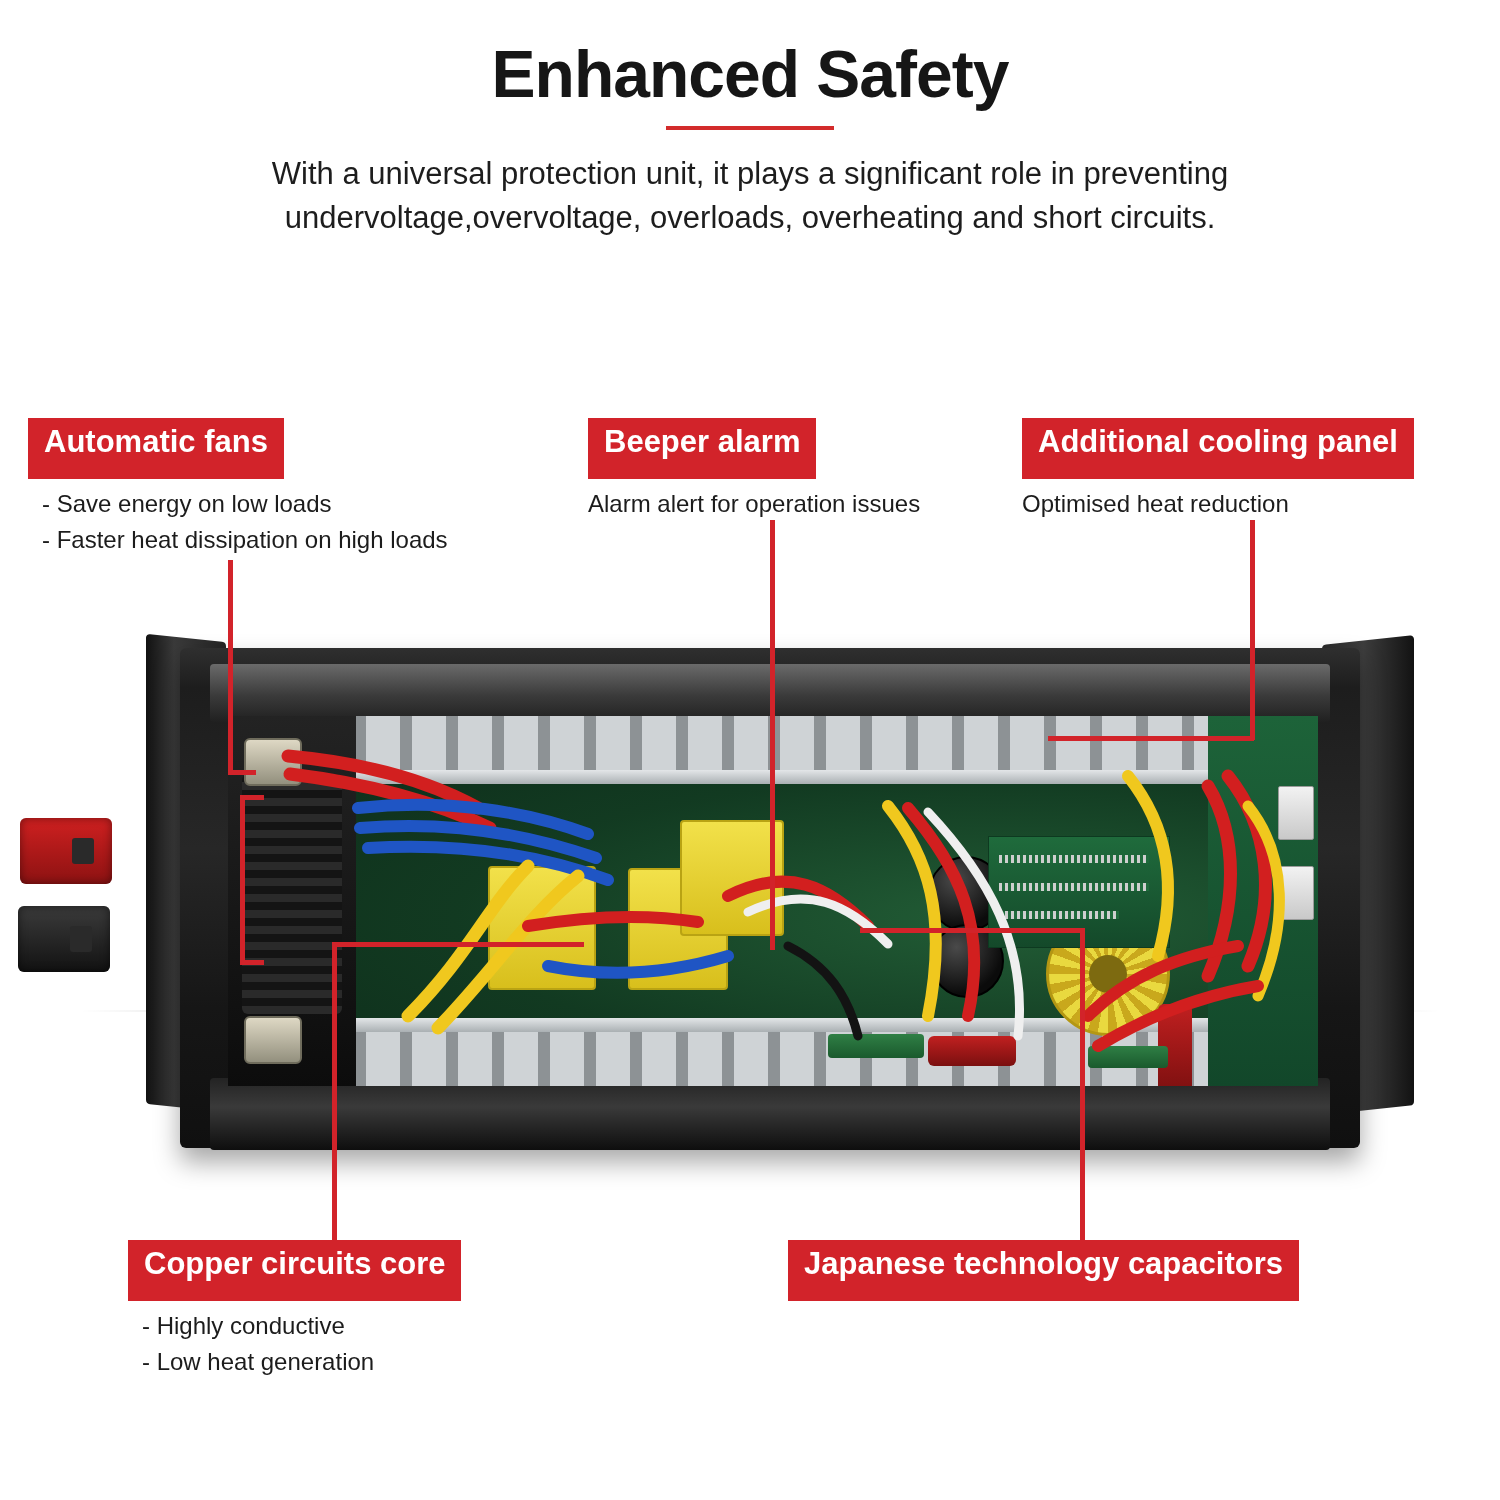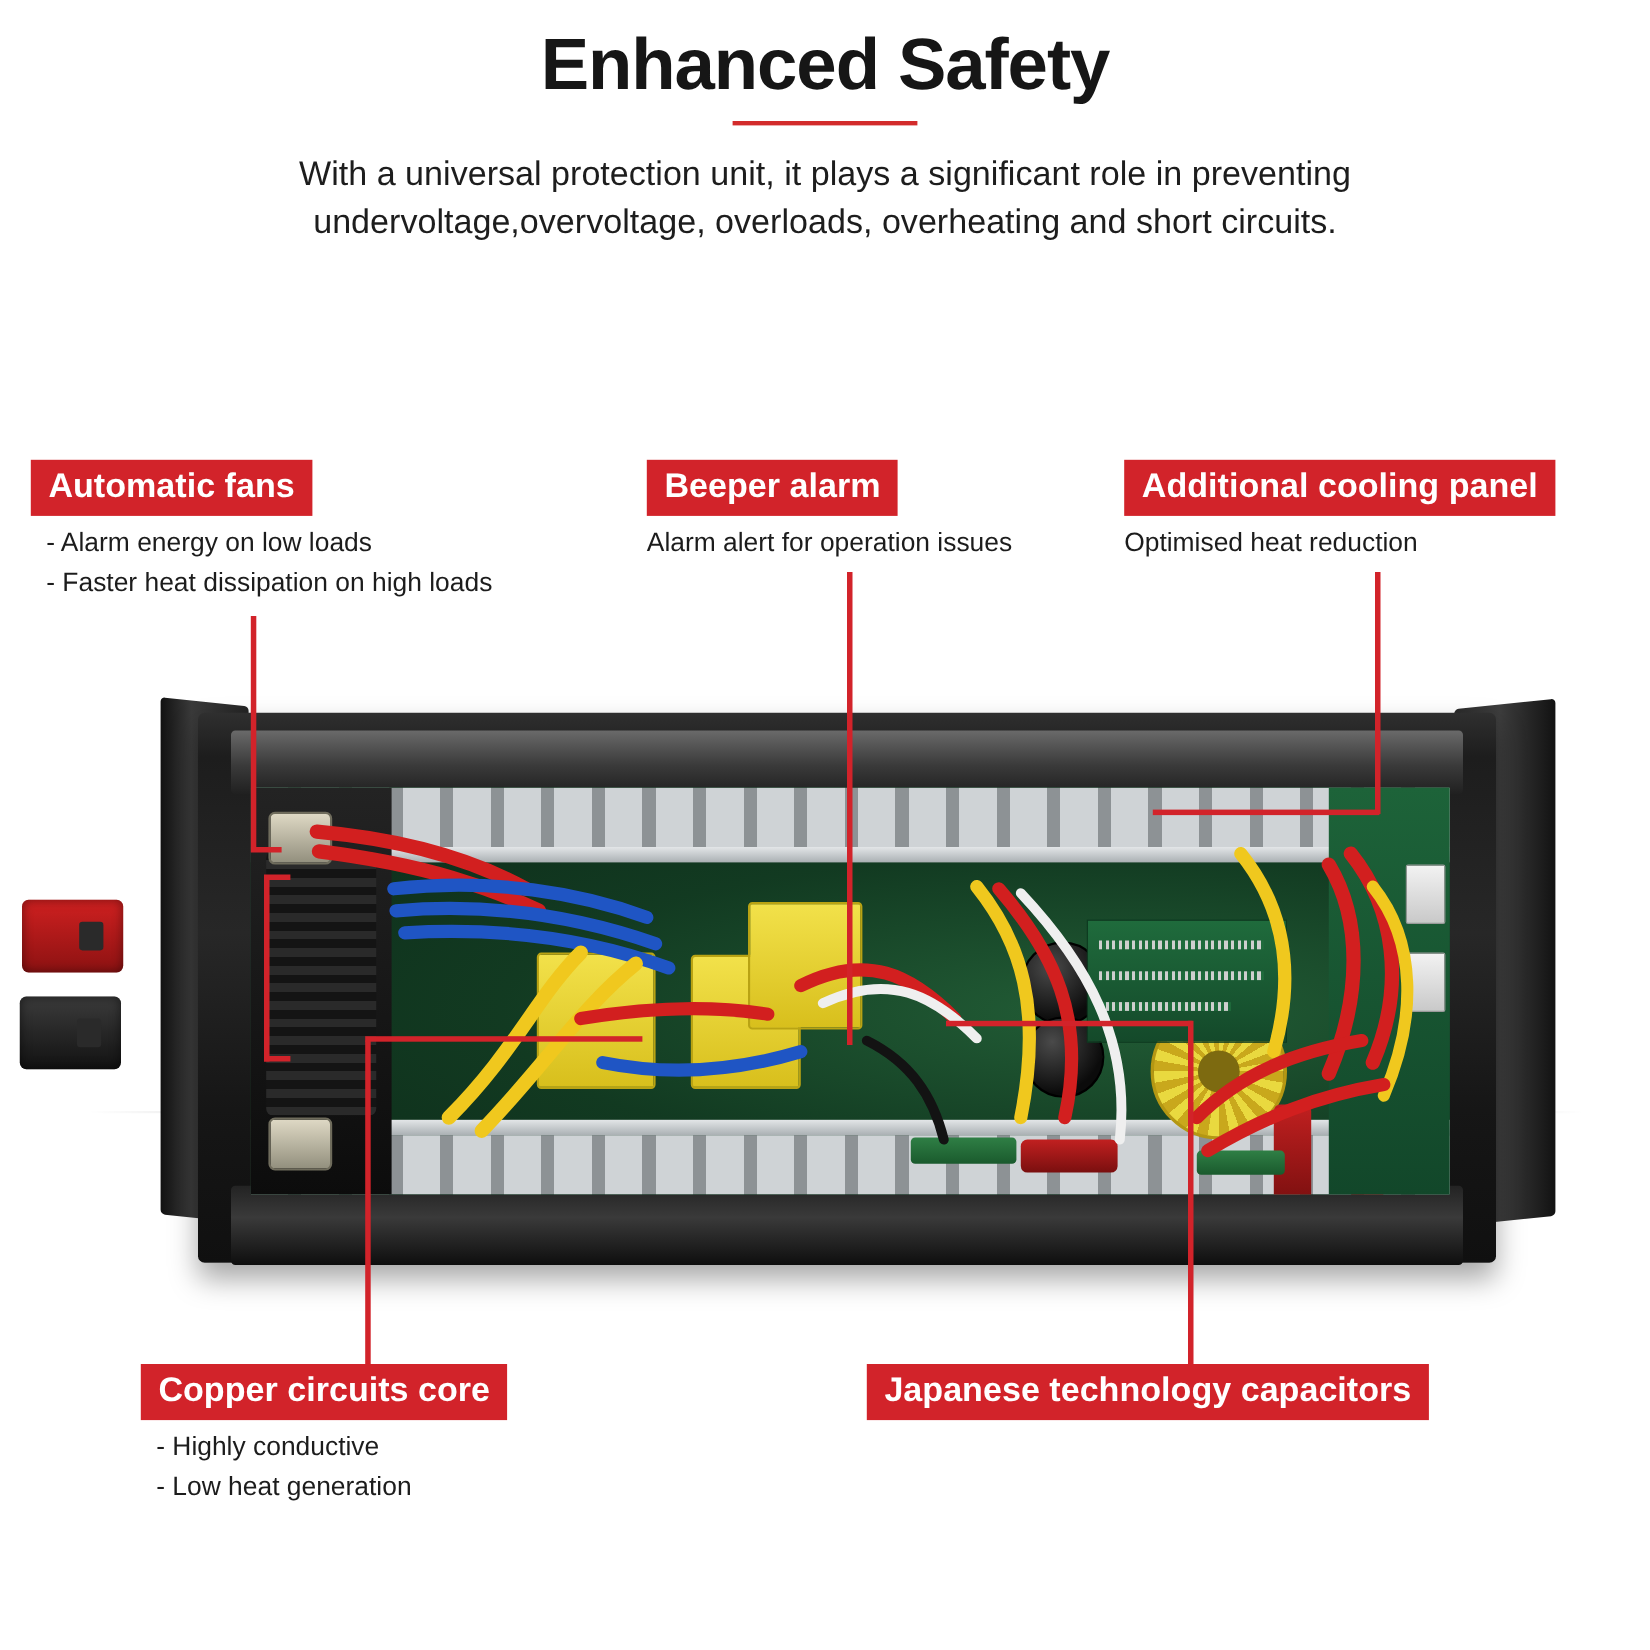--- a/index.html
+++ b/index.html
@@ -27,7 +27,7 @@
     font-size: 66px;
     font-weight: bold;
     letter-spacing: -1px;
-    margin-top: 20px;
+    margin-top: 36px;
     color: #161616;
   }
   #title-underline {

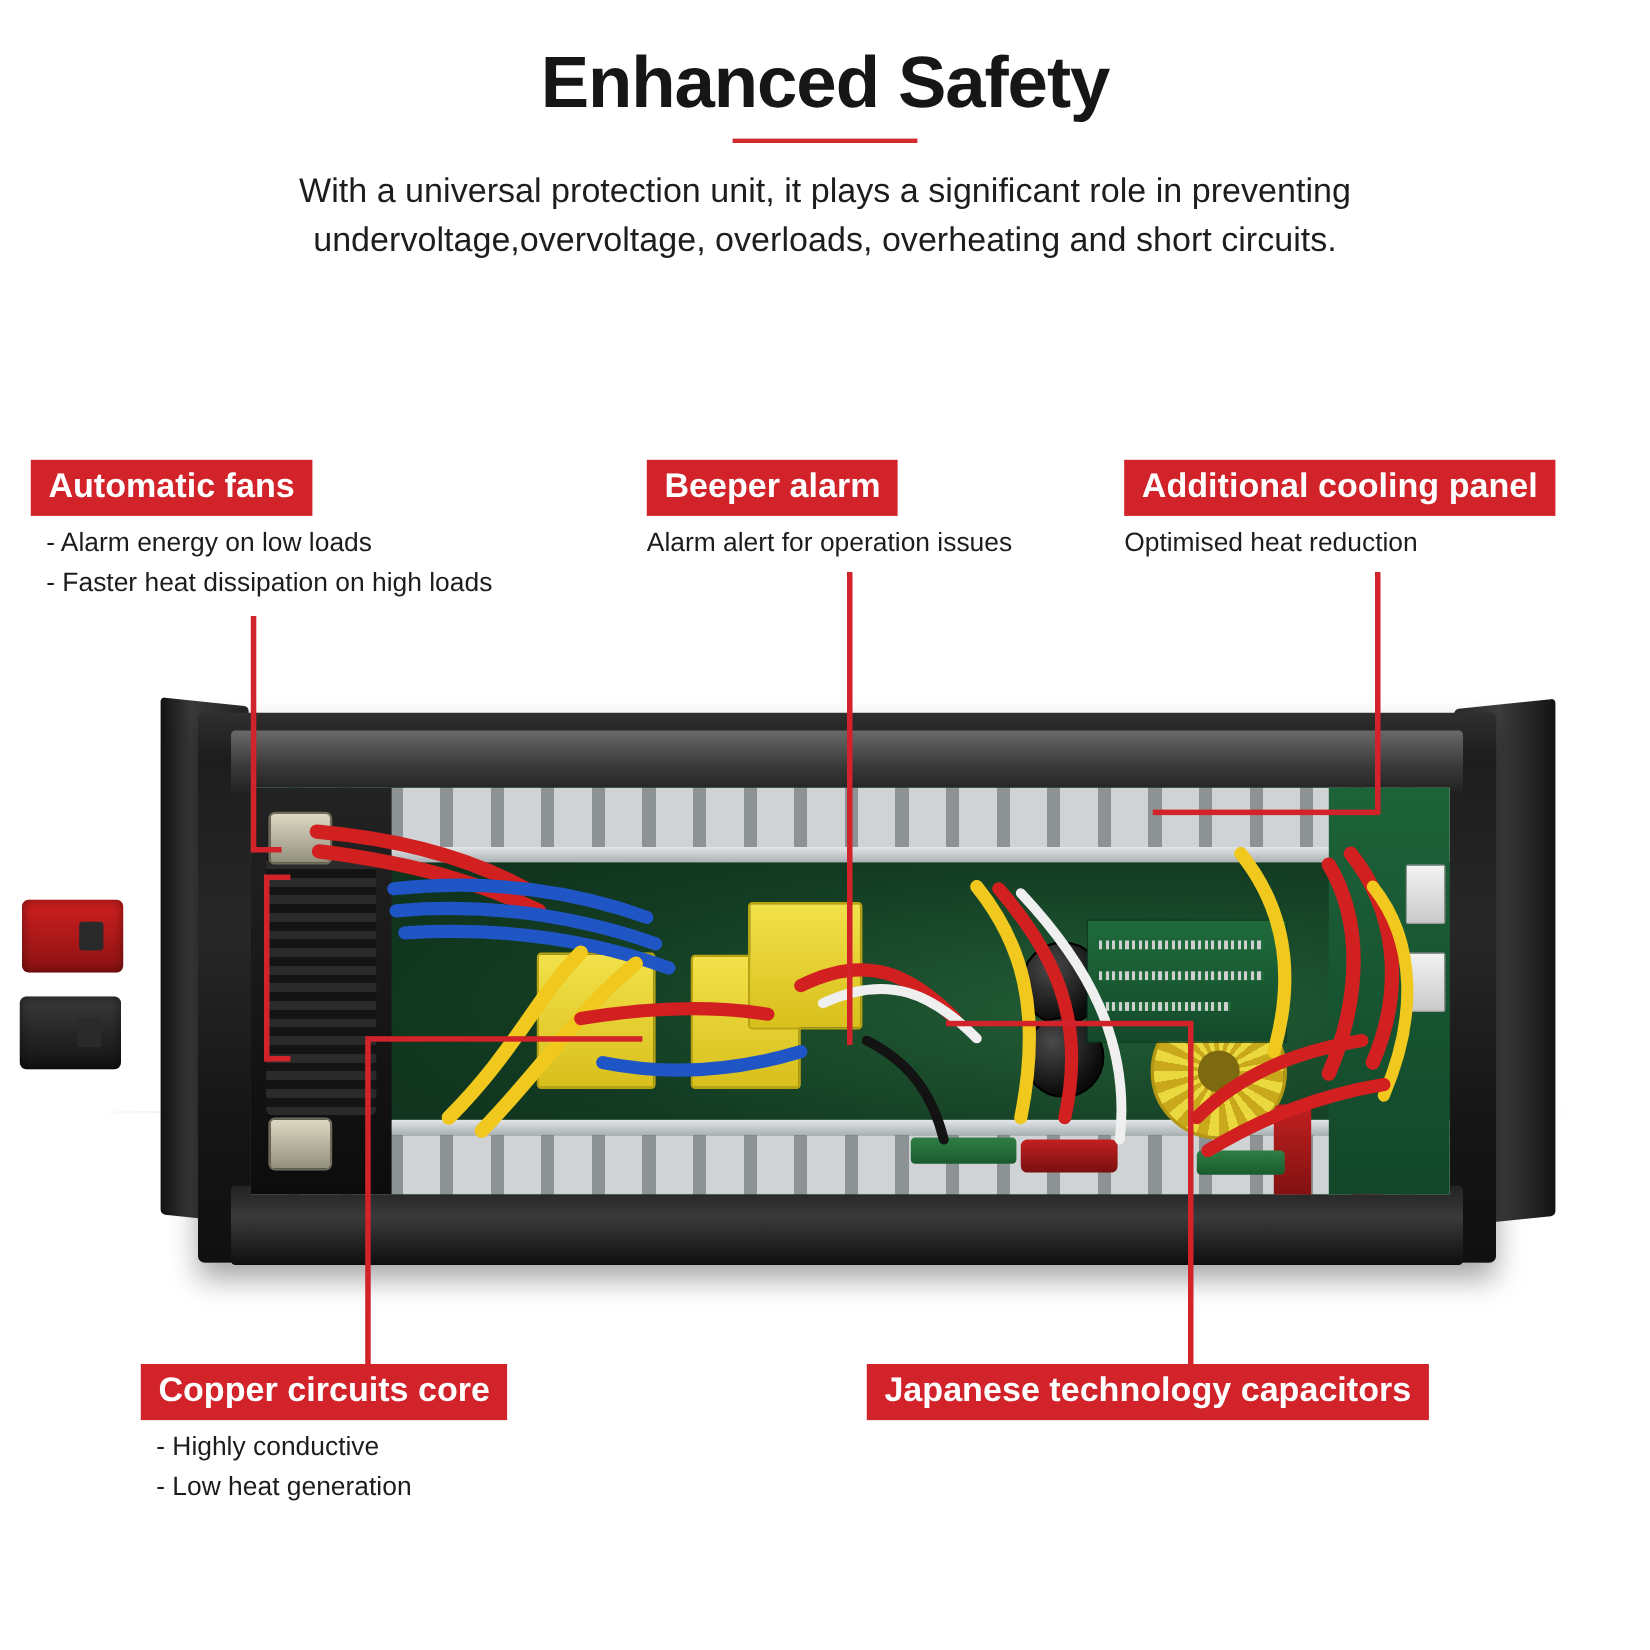--- a/index.html
+++ b/index.html
@@ -271,7 +271,7 @@
     color: #ffffff;
     font-weight: bold;
     font-size: 31px;
-    padding: 8px 16px 10px 16px;
+    padding: 8px 16px 20px 16px;
     line-height: 1.05;
     white-space: nowrap;
   }

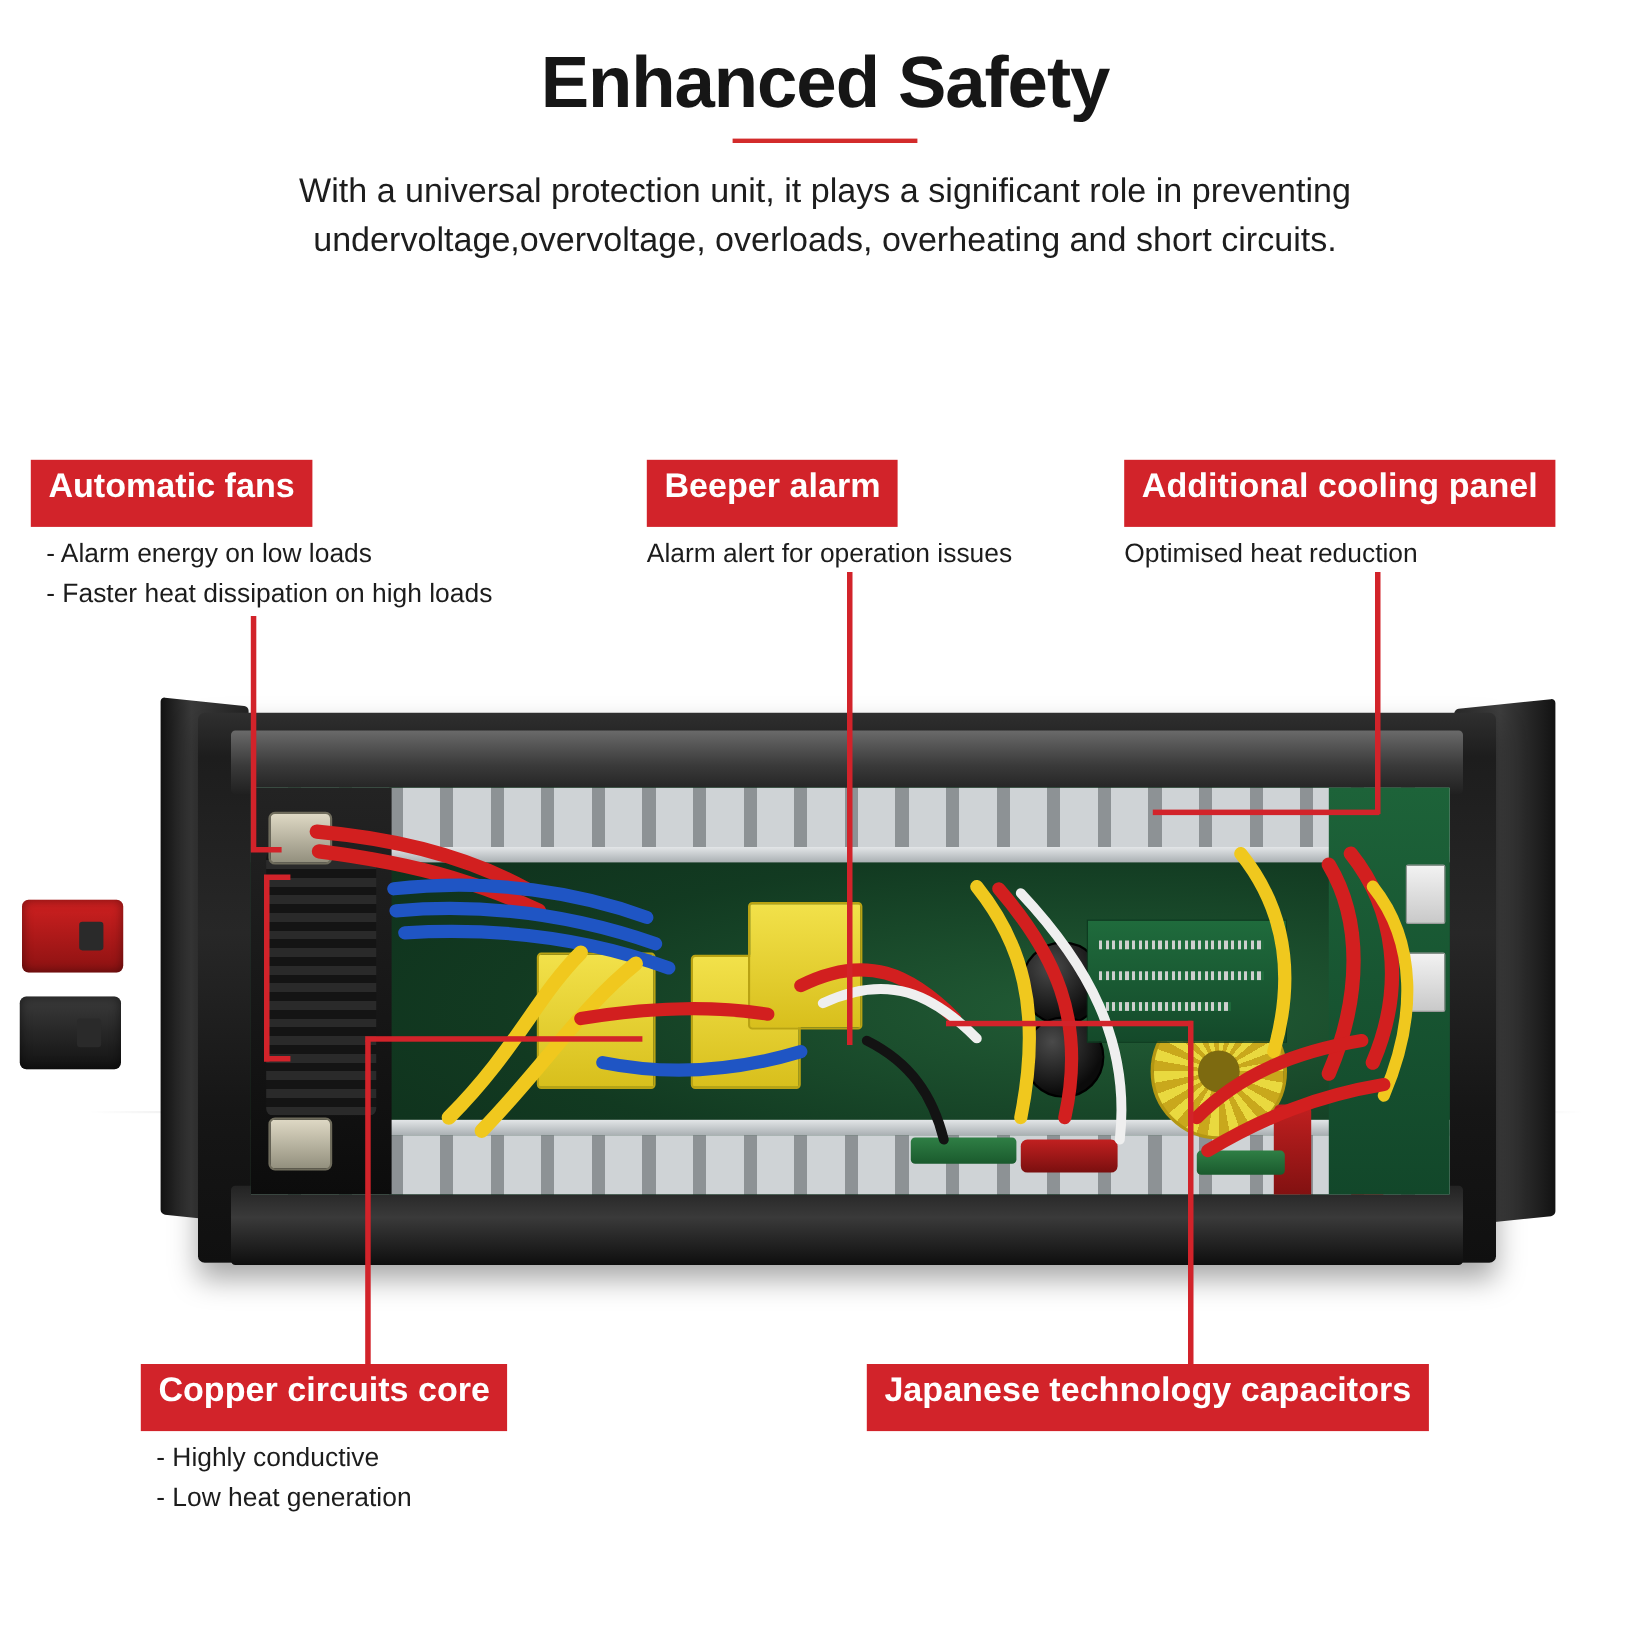--- a/index.html
+++ b/index.html
@@ -411,7 +411,7 @@
 <div class="callout" id="callout-fans">
   <div class="tag">Automatic fans</div>
   <div class="desc">
-    <div class="desc-indent">- Alarm energy on low loads</div>
+    <div class="desc-indent">- Save energy on low loads</div>
     <div class="desc-indent">- Faster heat dissipation on high loads</div>
   </div>
 </div>

